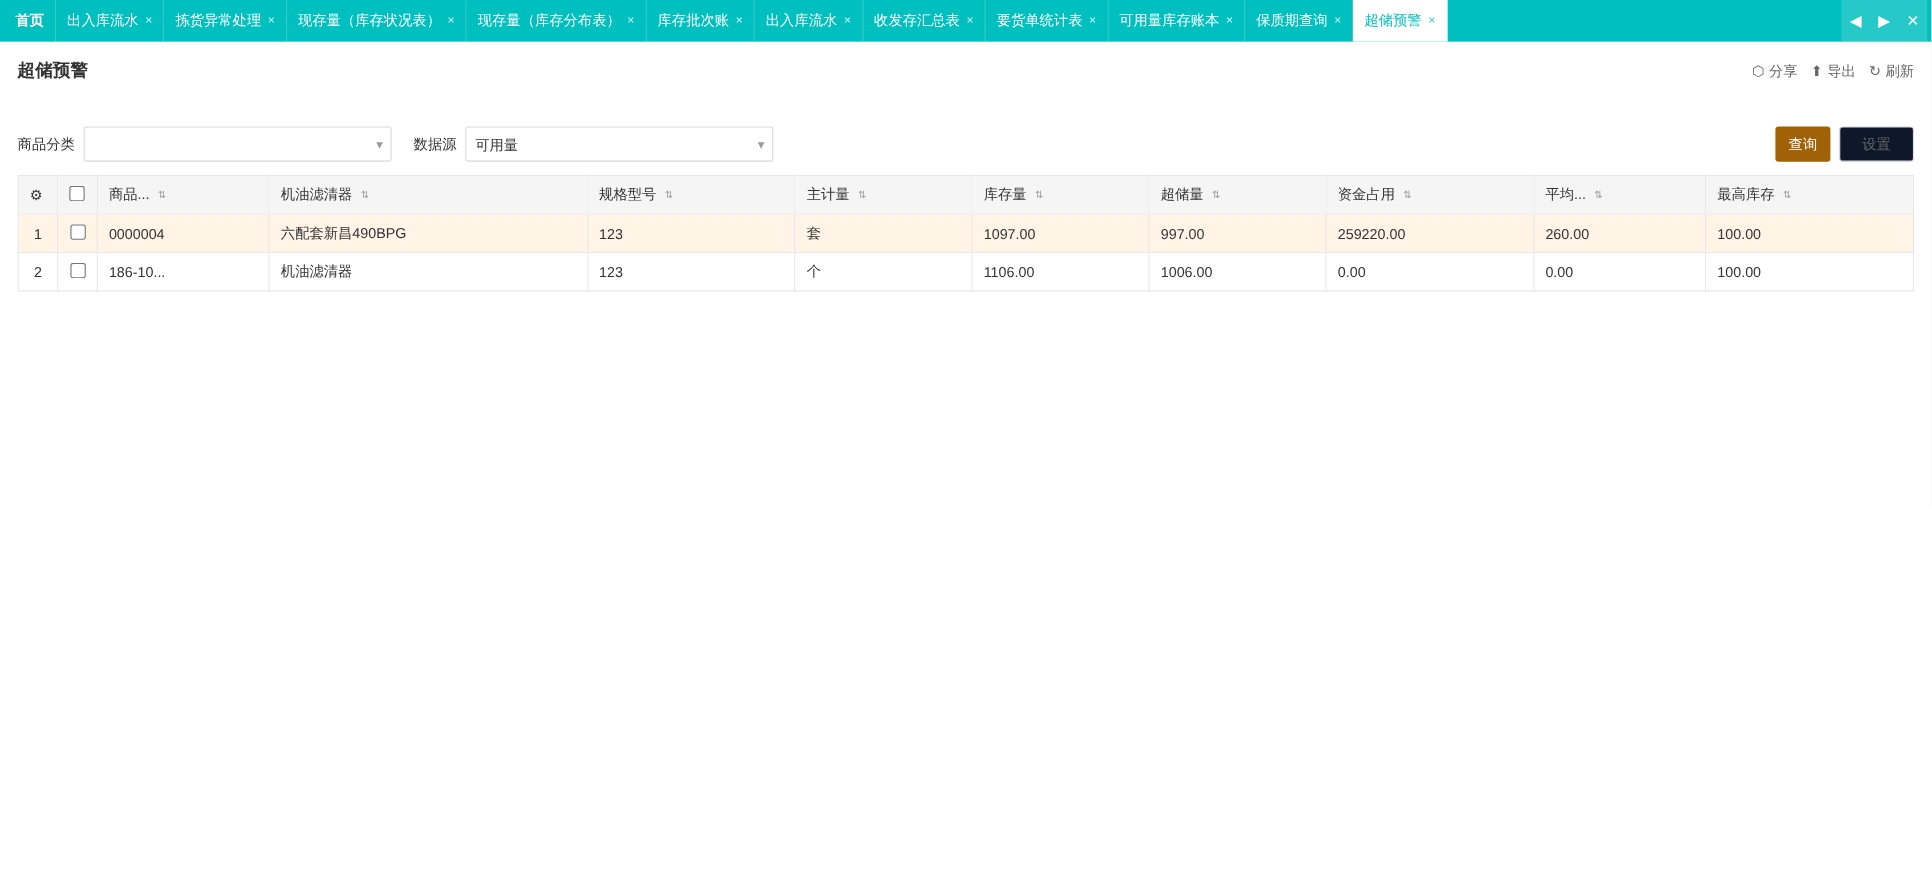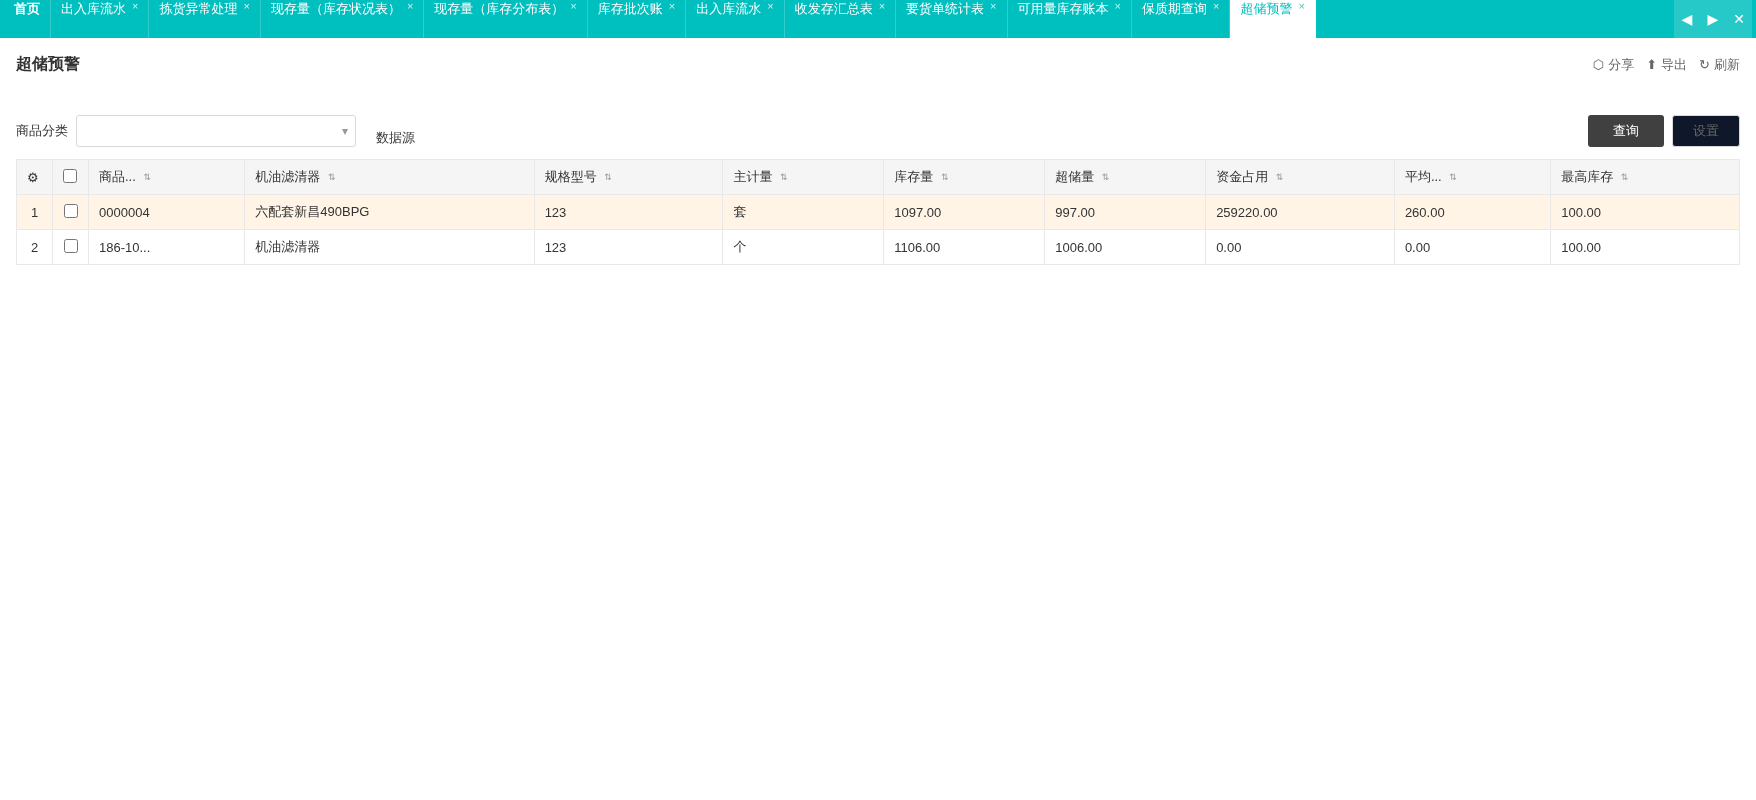--- a/index.html
+++ b/index.html
@@ -16,6 +16,7 @@
     }
     .nav-tab {
       display: flex;
+      align-items: center;
       padding: 0 10px;
       height: 38px;
       color: #fff;

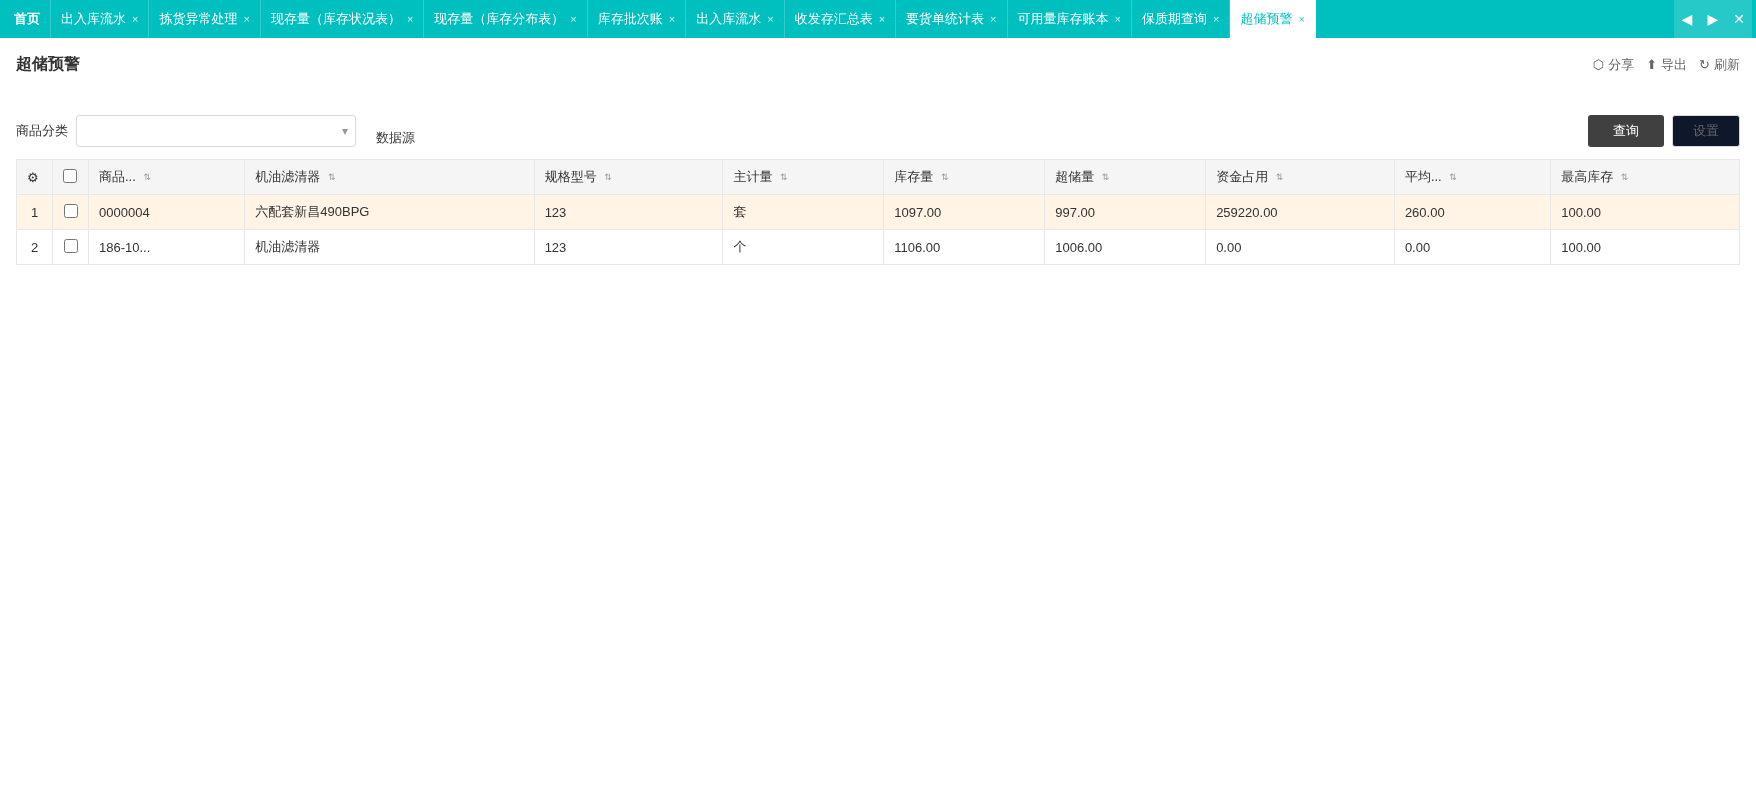--- a/index.html
+++ b/index.html
@@ -89,7 +89,7 @@
     
     .filter-row {
       display: flex;
-      align-items: flex-end;
+      align-items: flex-start;
       gap: 20px;
       margin-bottom: 12px;
       margin-top: 40px;

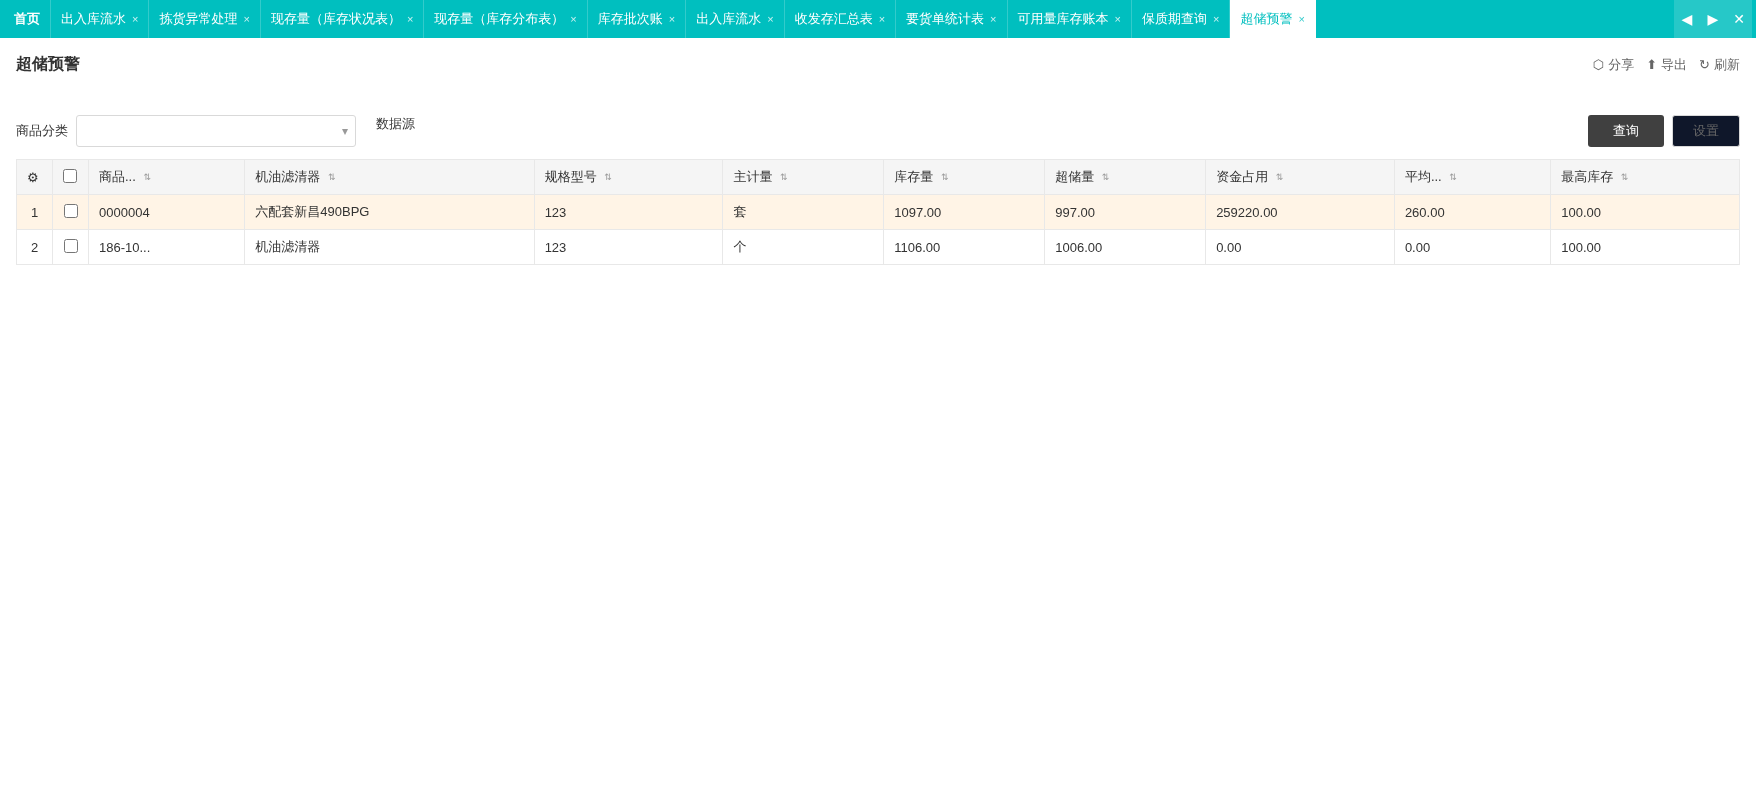--- a/index.html
+++ b/index.html
@@ -287,6 +287,12 @@
     </div>
     <div class="filter-item">
       <span class="filter-label">数据源</span>
+      <div class="select-wrapper">
+        <select class="filter-select">
+          <option value="available" selected="">可用量</option>
+          <option value="stock">库存量</option>
+        </select>
+      </div>
     </div>
     <div class="filter-actions">
       <button class="btn-query">查询</button>

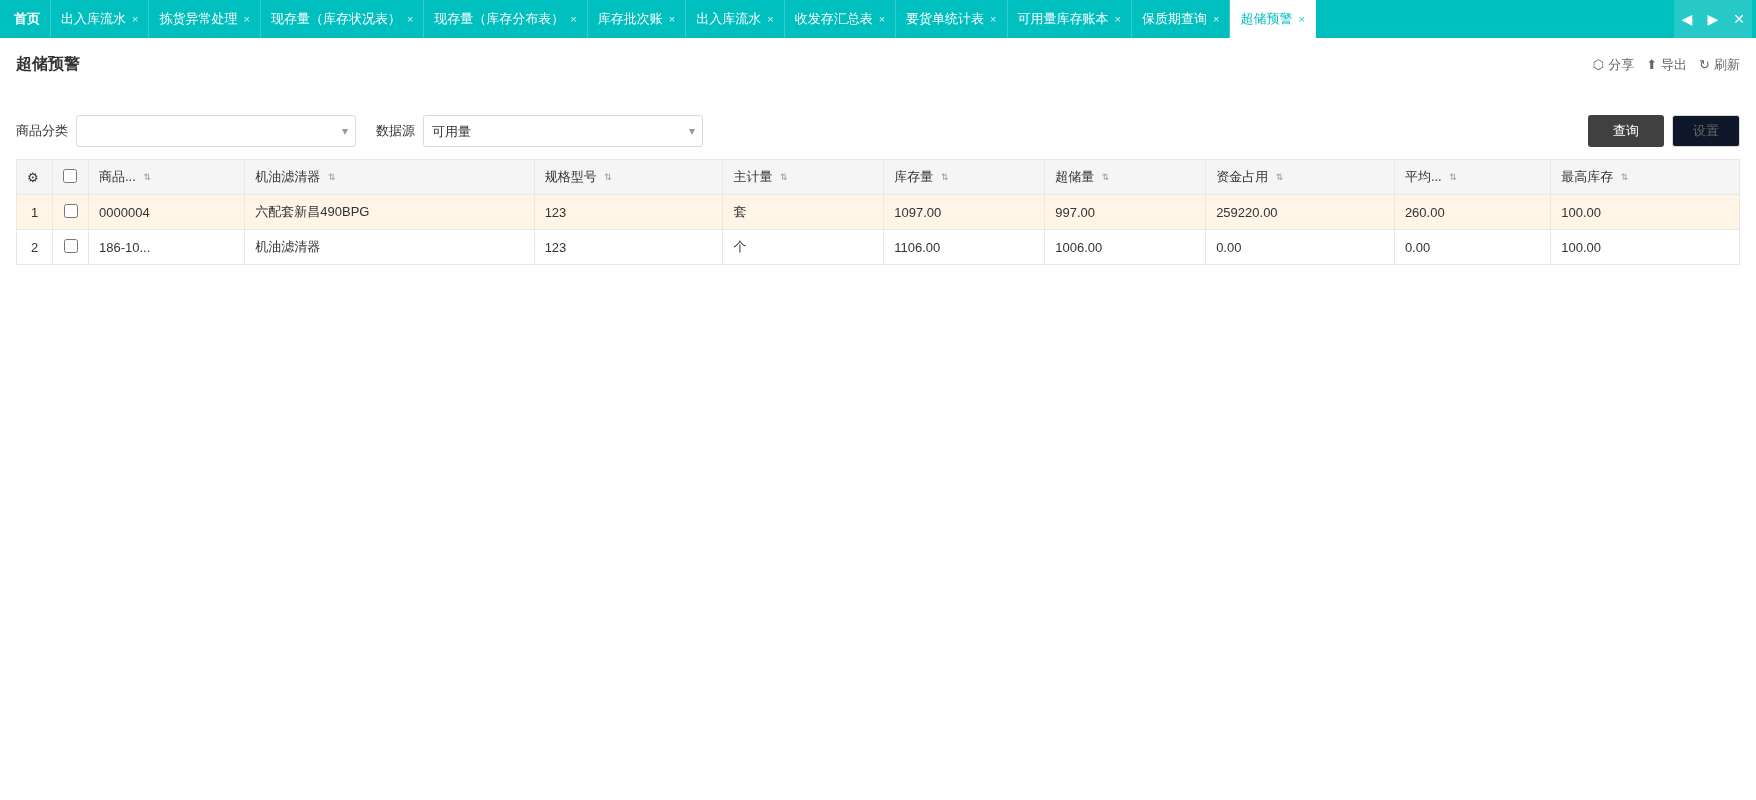--- a/index.html
+++ b/index.html
@@ -137,11 +137,11 @@
       gap: 8px;
     }
     .btn-query {
-      background: #404040;
+      background: #a16207;
       color: #fff;
       border: none;
       border-radius: 3px;
-      padding: 6px 25px;
+      padding: 6px 12px;
       cursor: pointer;
       font-size: 13px;
     }

